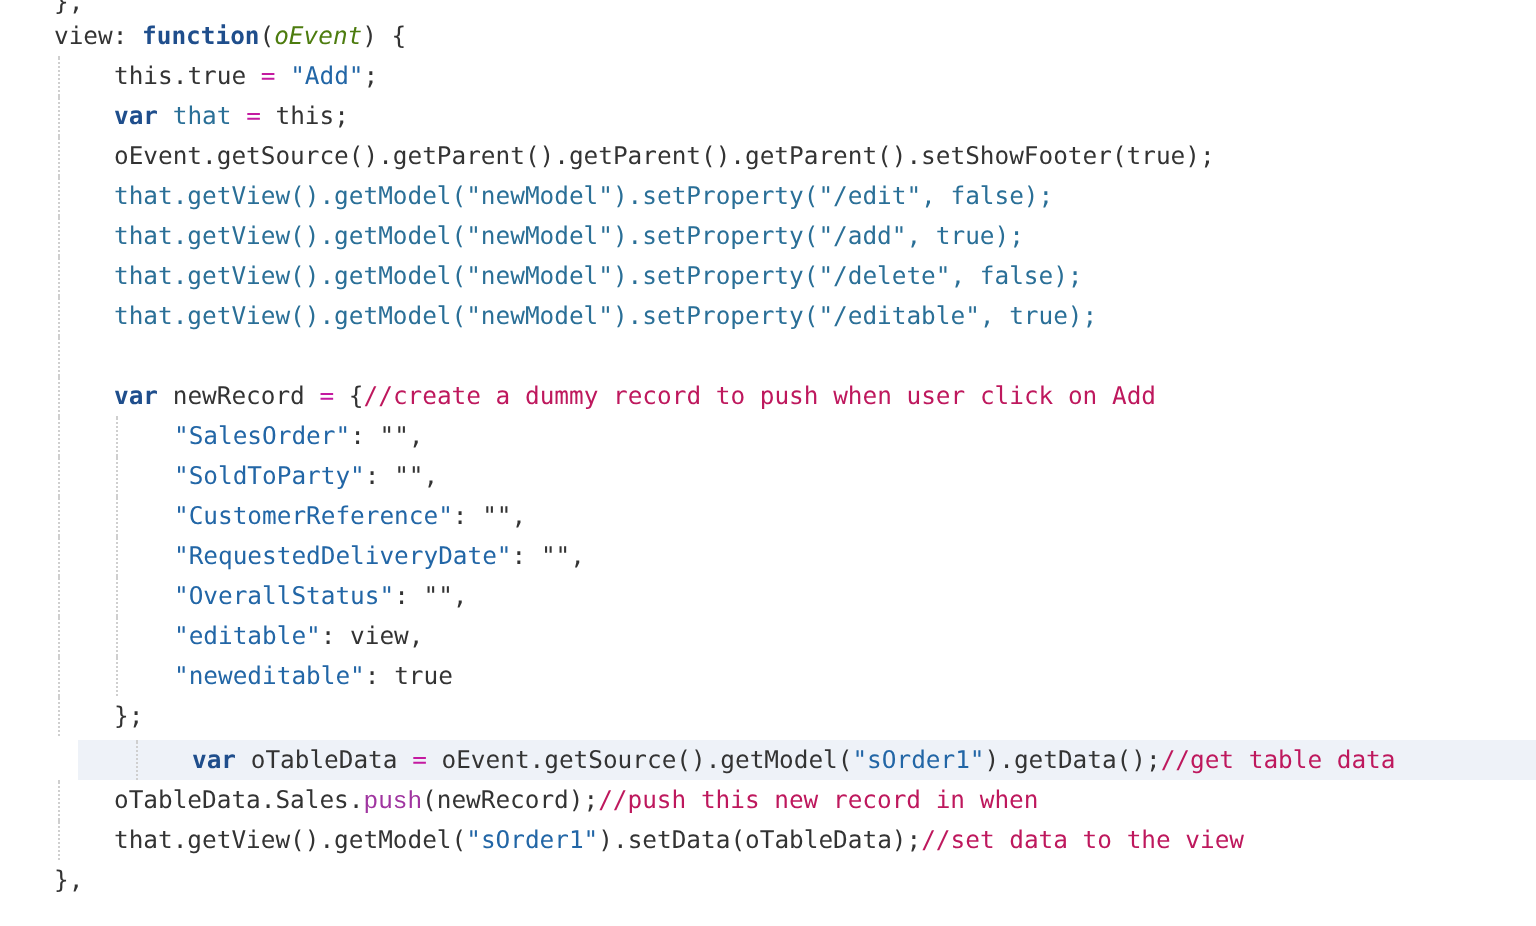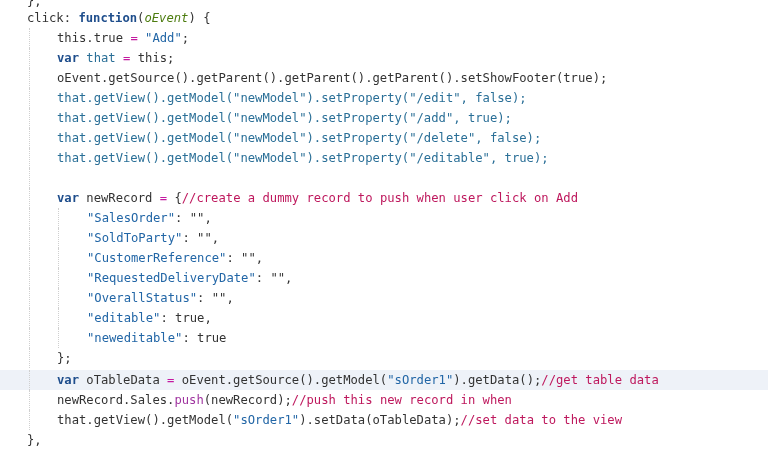--- a/index.html
+++ b/index.html
@@ -50,7 +50,7 @@
   </div>
 
   <div class="line" style="top:8px">
-    <span class="code" style="left:27px"><span class="plain">click</span><span class="plain">: </span><span class="kw">function</span><span class="plain">(</span><span class="param">oEvent</span><span class="plain">) {</span></span>
+    <span class="code" style="left:27px"><span class="plain">view</span><span class="plain">: </span><span class="kw">function</span><span class="plain">(</span><span class="param">oEvent</span><span class="plain">) {</span></span>
   </div>
 
   <div class="line" style="top:28px">

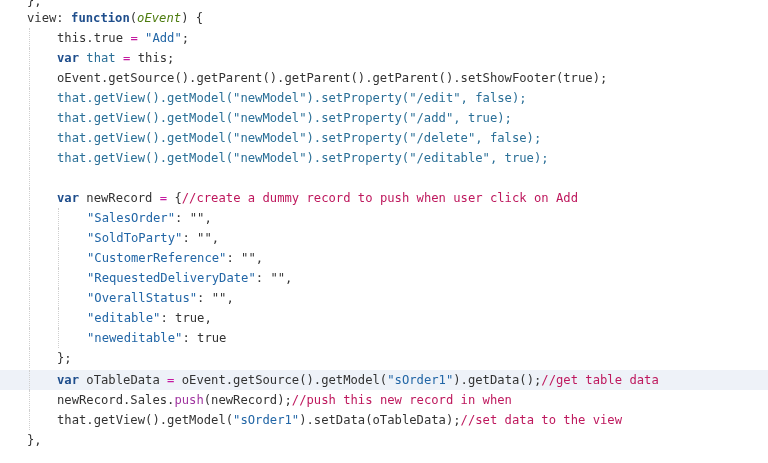--- a/index.html
+++ b/index.html
@@ -122,7 +122,7 @@
   <div class="line" style="top:308px">
     <span class="guide" style="left:29px"></span>
     <span class="guide" style="left:58px"></span>
-    <span class="code" style="left:87px"><span class="key">"editable"</span><span class="plain">: true,</span></span>
+    <span class="code" style="left:87px"><span class="key">"editable"</span><span class="plain">: view,</span></span>
   </div>
   <div class="line" style="top:328px">
     <span class="guide" style="left:29px"></span>

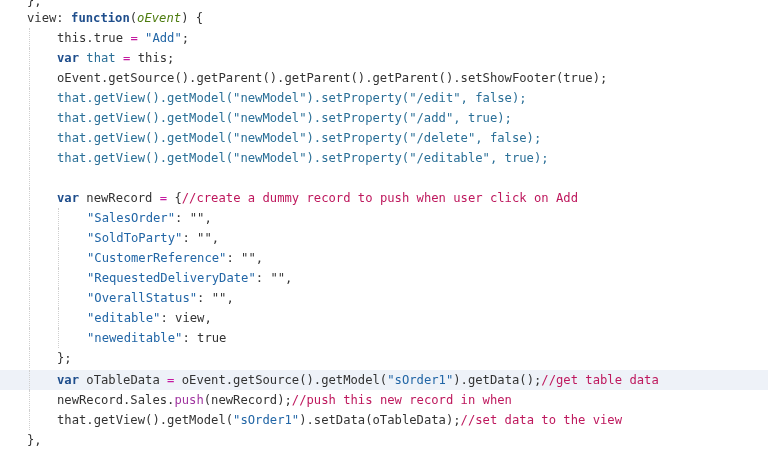--- a/index.html
+++ b/index.html
@@ -23,7 +23,7 @@
       line-height: 20px;
       white-space: pre;
     }
-    .line.current { background: #eef2f8; }
+    .line.current { background: #eef2f8; margin-left: 39px; }
     .code { position: absolute; top: 0; }
     .guide {
       position: absolute;

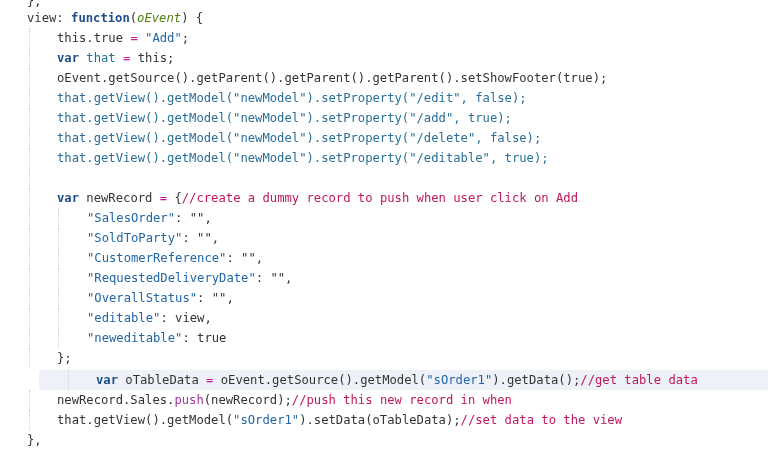--- a/index.html
+++ b/index.html
@@ -142,7 +142,7 @@
 
   <div class="line" style="top:390px">
     <span class="guide" style="left:29px"></span>
-    <span class="code" style="left:57px"><span class="plain">newRecord.Sales.</span><span class="method">push</span><span class="plain">(newRecord);</span><span class="cmt">//push this new record in when</span></span>
+    <span class="code" style="left:57px"><span class="plain">oTableData.Sales.</span><span class="method">push</span><span class="plain">(newRecord);</span><span class="cmt">//push this new record in when</span></span>
   </div>
 
   <div class="line" style="top:410px">

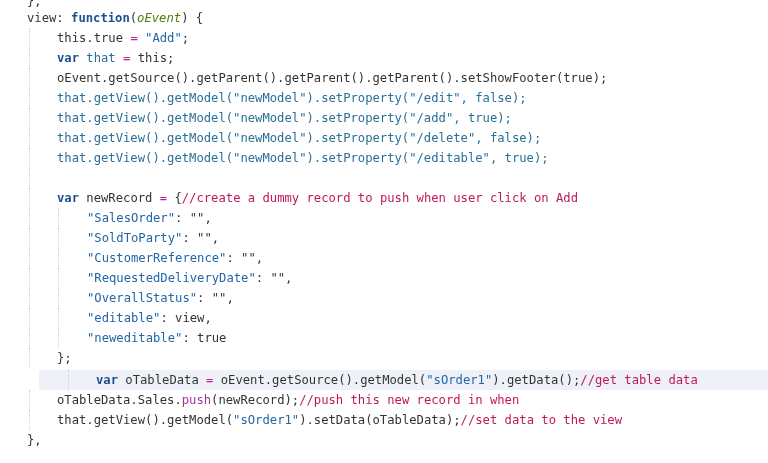--- a/index.html
+++ b/index.html
@@ -36,7 +36,7 @@
     .str { color: #2266a6; }
     .key { color: #2266a6; }
     .cmt { color: #be185d; }
-    .method { color: #a035a0; }
+    .method { color: #a035a0; font-family: Liberation Mono, monospace; }
     .ref { color: #2a6f97; }
     .plain { color: #333333; }
   </style>

